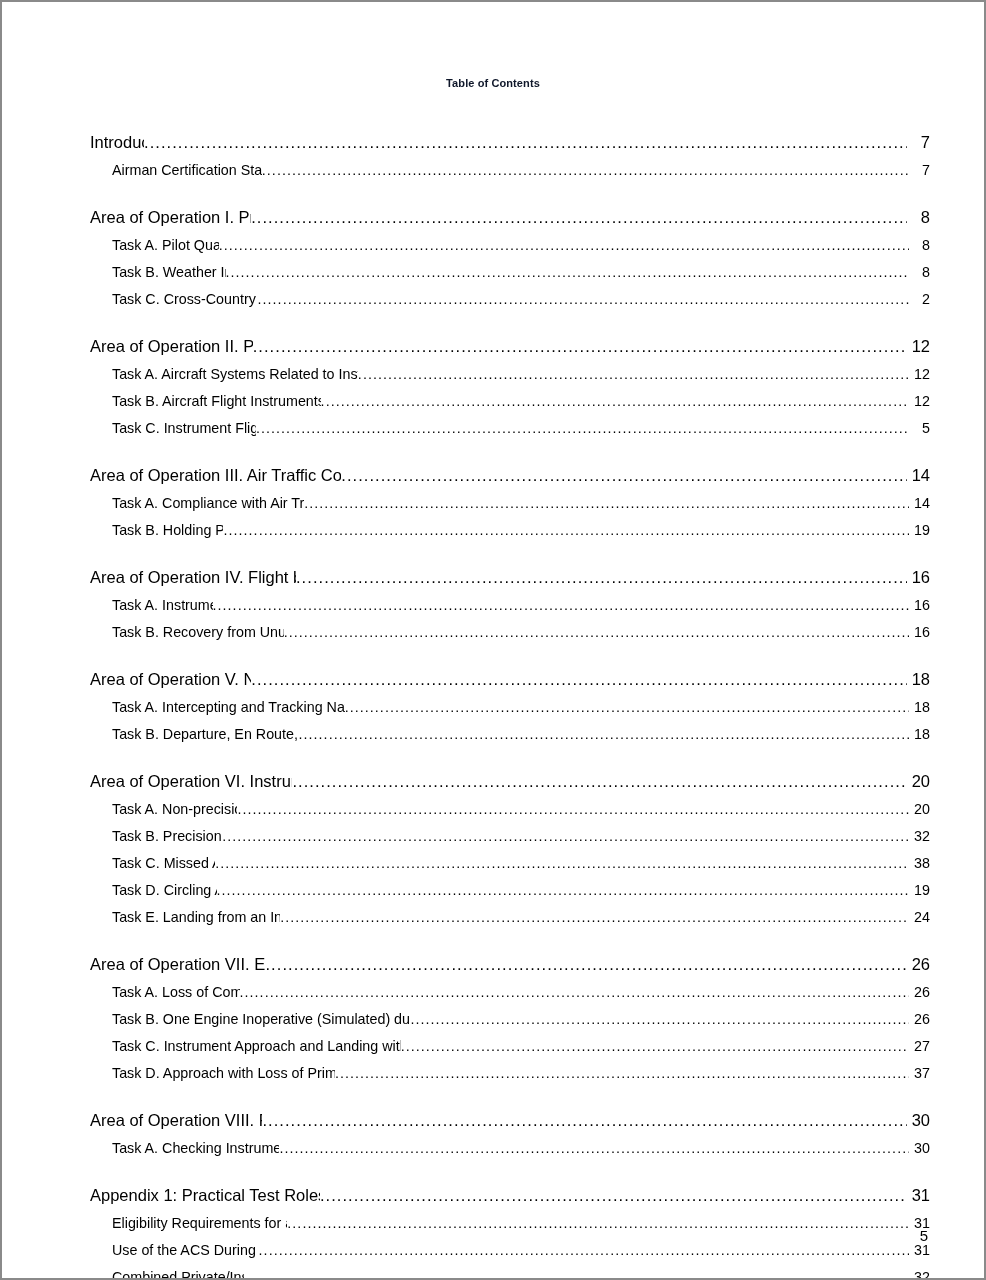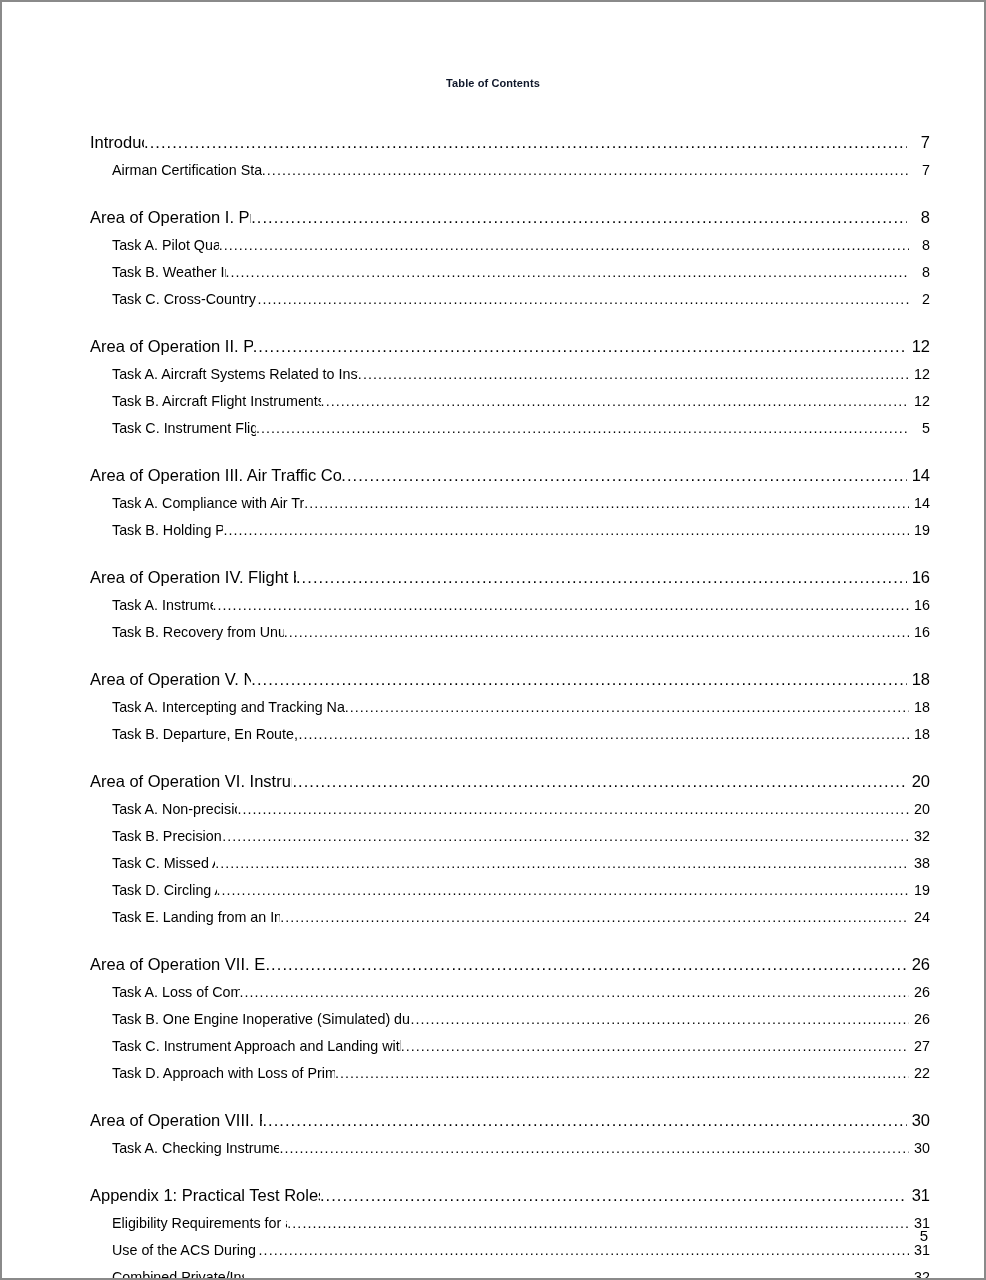--- a/index.html
+++ b/index.html
@@ -258,7 +258,7 @@
       <div class="toc-entry level-2">
         <span class="title">Task D. Approach with Loss of Primary Flight Instrument Indicators</span>
         <span class="leader"></span>
-        <span class="pageno">22</span>
+        <span class="pageno">37</span>
       </div>
       <div class="toc-entry level-1 gap-before-dots">
         <span class="title">Area of Operation VIII. Postflight Procedures</span>

